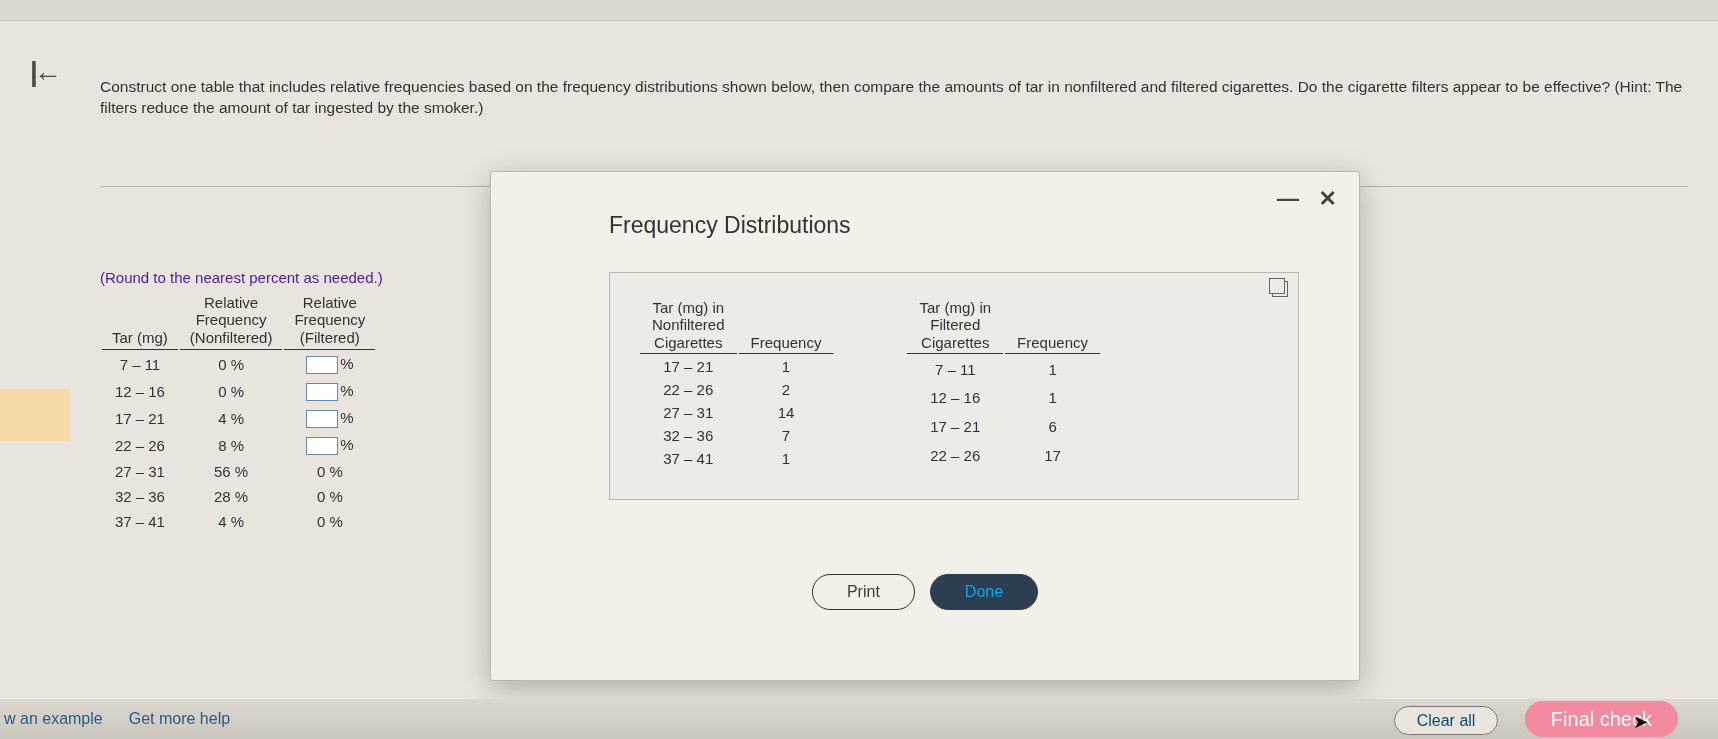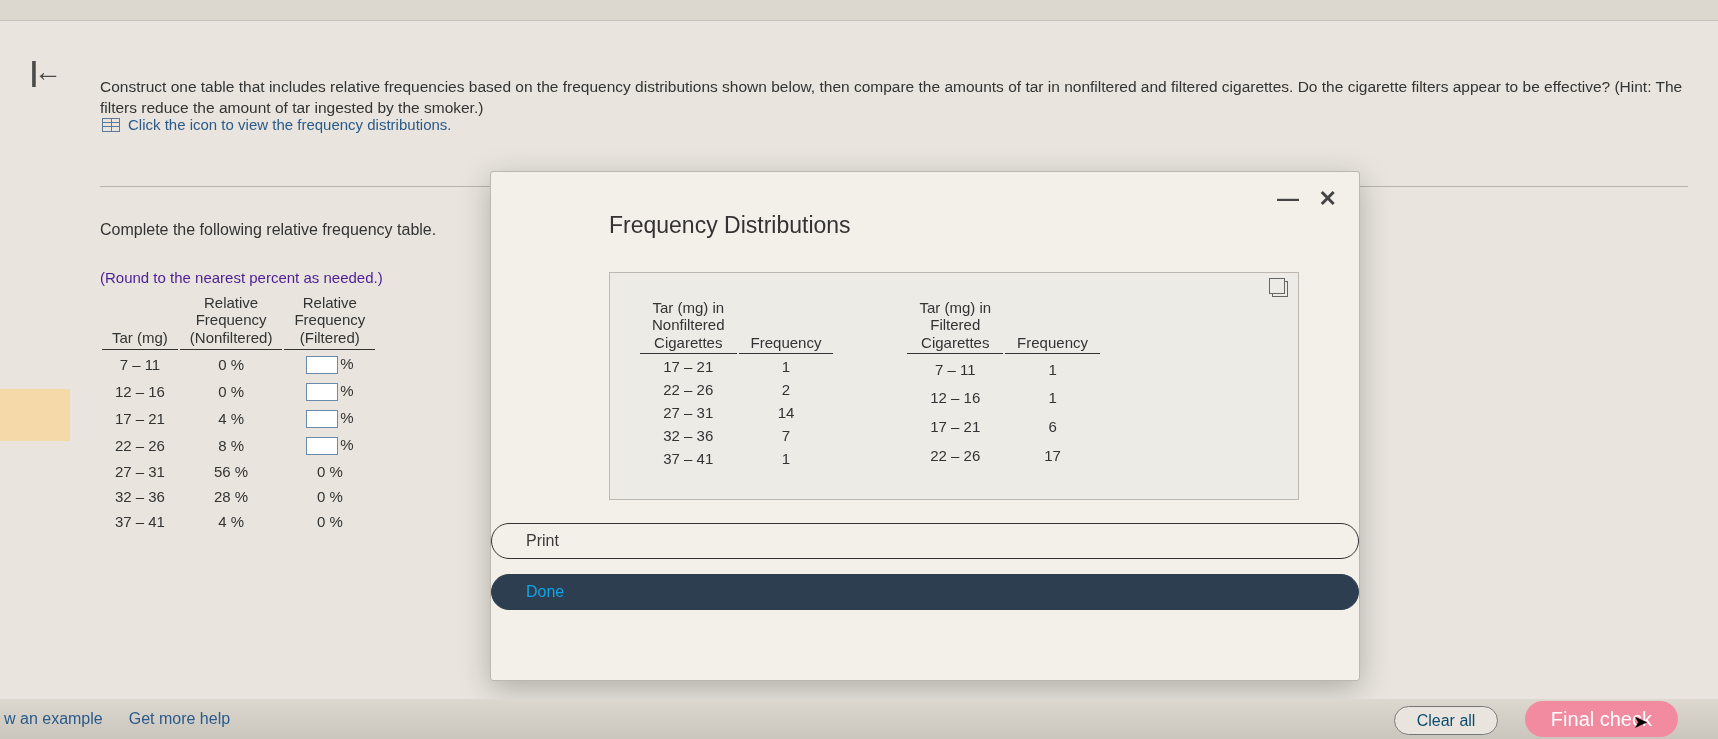--- a/index.html
+++ b/index.html
@@ -190,10 +190,6 @@
 
   <div class="question">Construct one table that includes relative frequencies based on the frequency distributions shown below, then compare the amounts of tar in nonfiltered and filtered cigarettes. Do the cigarette filters appear to be effective? (Hint: The filters reduce the amount of tar ingested by the smoker.)</div>
 
-  <div class="link-row">
-    <span class="table-icon"></span>
-    <span>Click the icon to view the frequency distributions.</span>
-  </div>
 
   <div class="divider"></div>
 

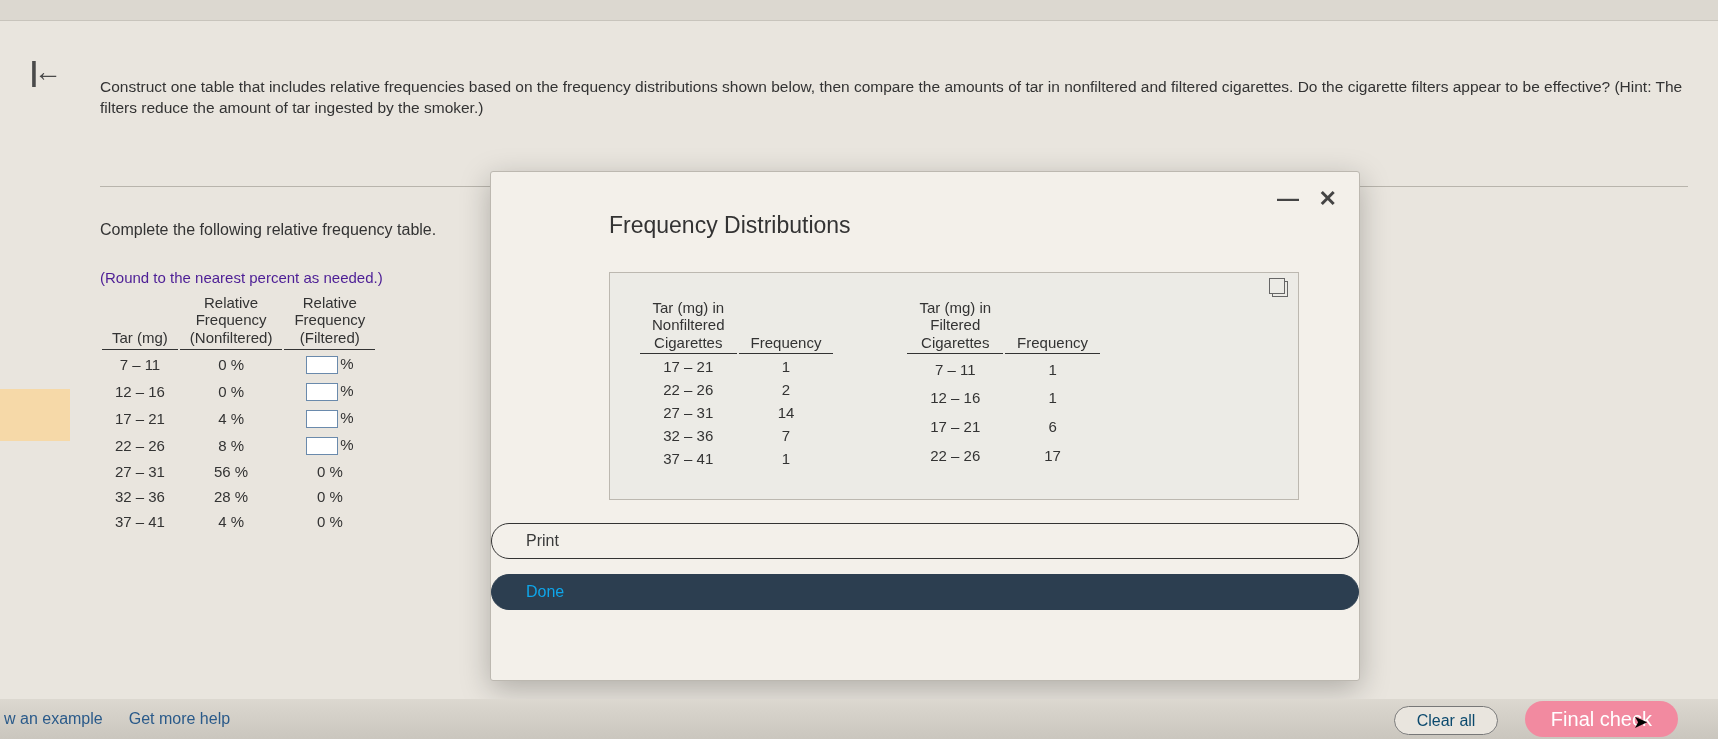--- a/index.html
+++ b/index.html
@@ -193,7 +193,6 @@
 
   <div class="divider"></div>
 
-  <div class="instr1">Complete the following relative frequency table.</div>
   <div class="instr2">(Round to the nearest percent as needed.)</div>
 
   <div class="hl" style="top:368px"></div>

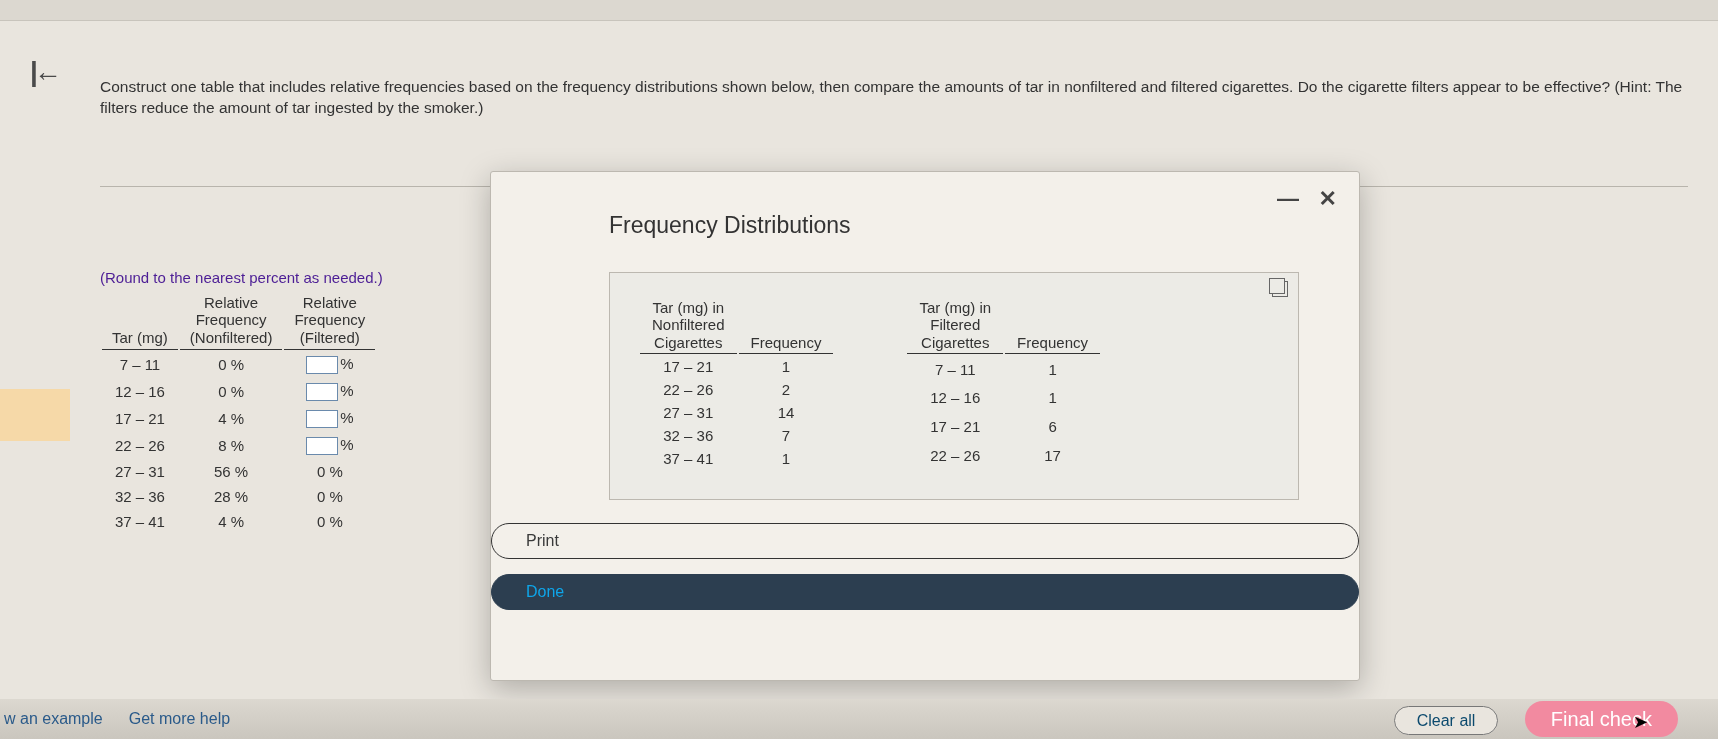--- a/index.html
+++ b/index.html
@@ -143,7 +143,7 @@
   .ftab thead th { border-bottom:1.5px solid #333; vertical-align:bottom; line-height:1.15; }
   .dlg-btns {
     position:absolute; left:0; right:0; bottom:70px;
-    display:flex; justify-content:center; gap:15px;flex-direction:column;
+    display:flex; justify-content:center; gap:15px;
   }
   .pill {
     padding: 8px 34px;

